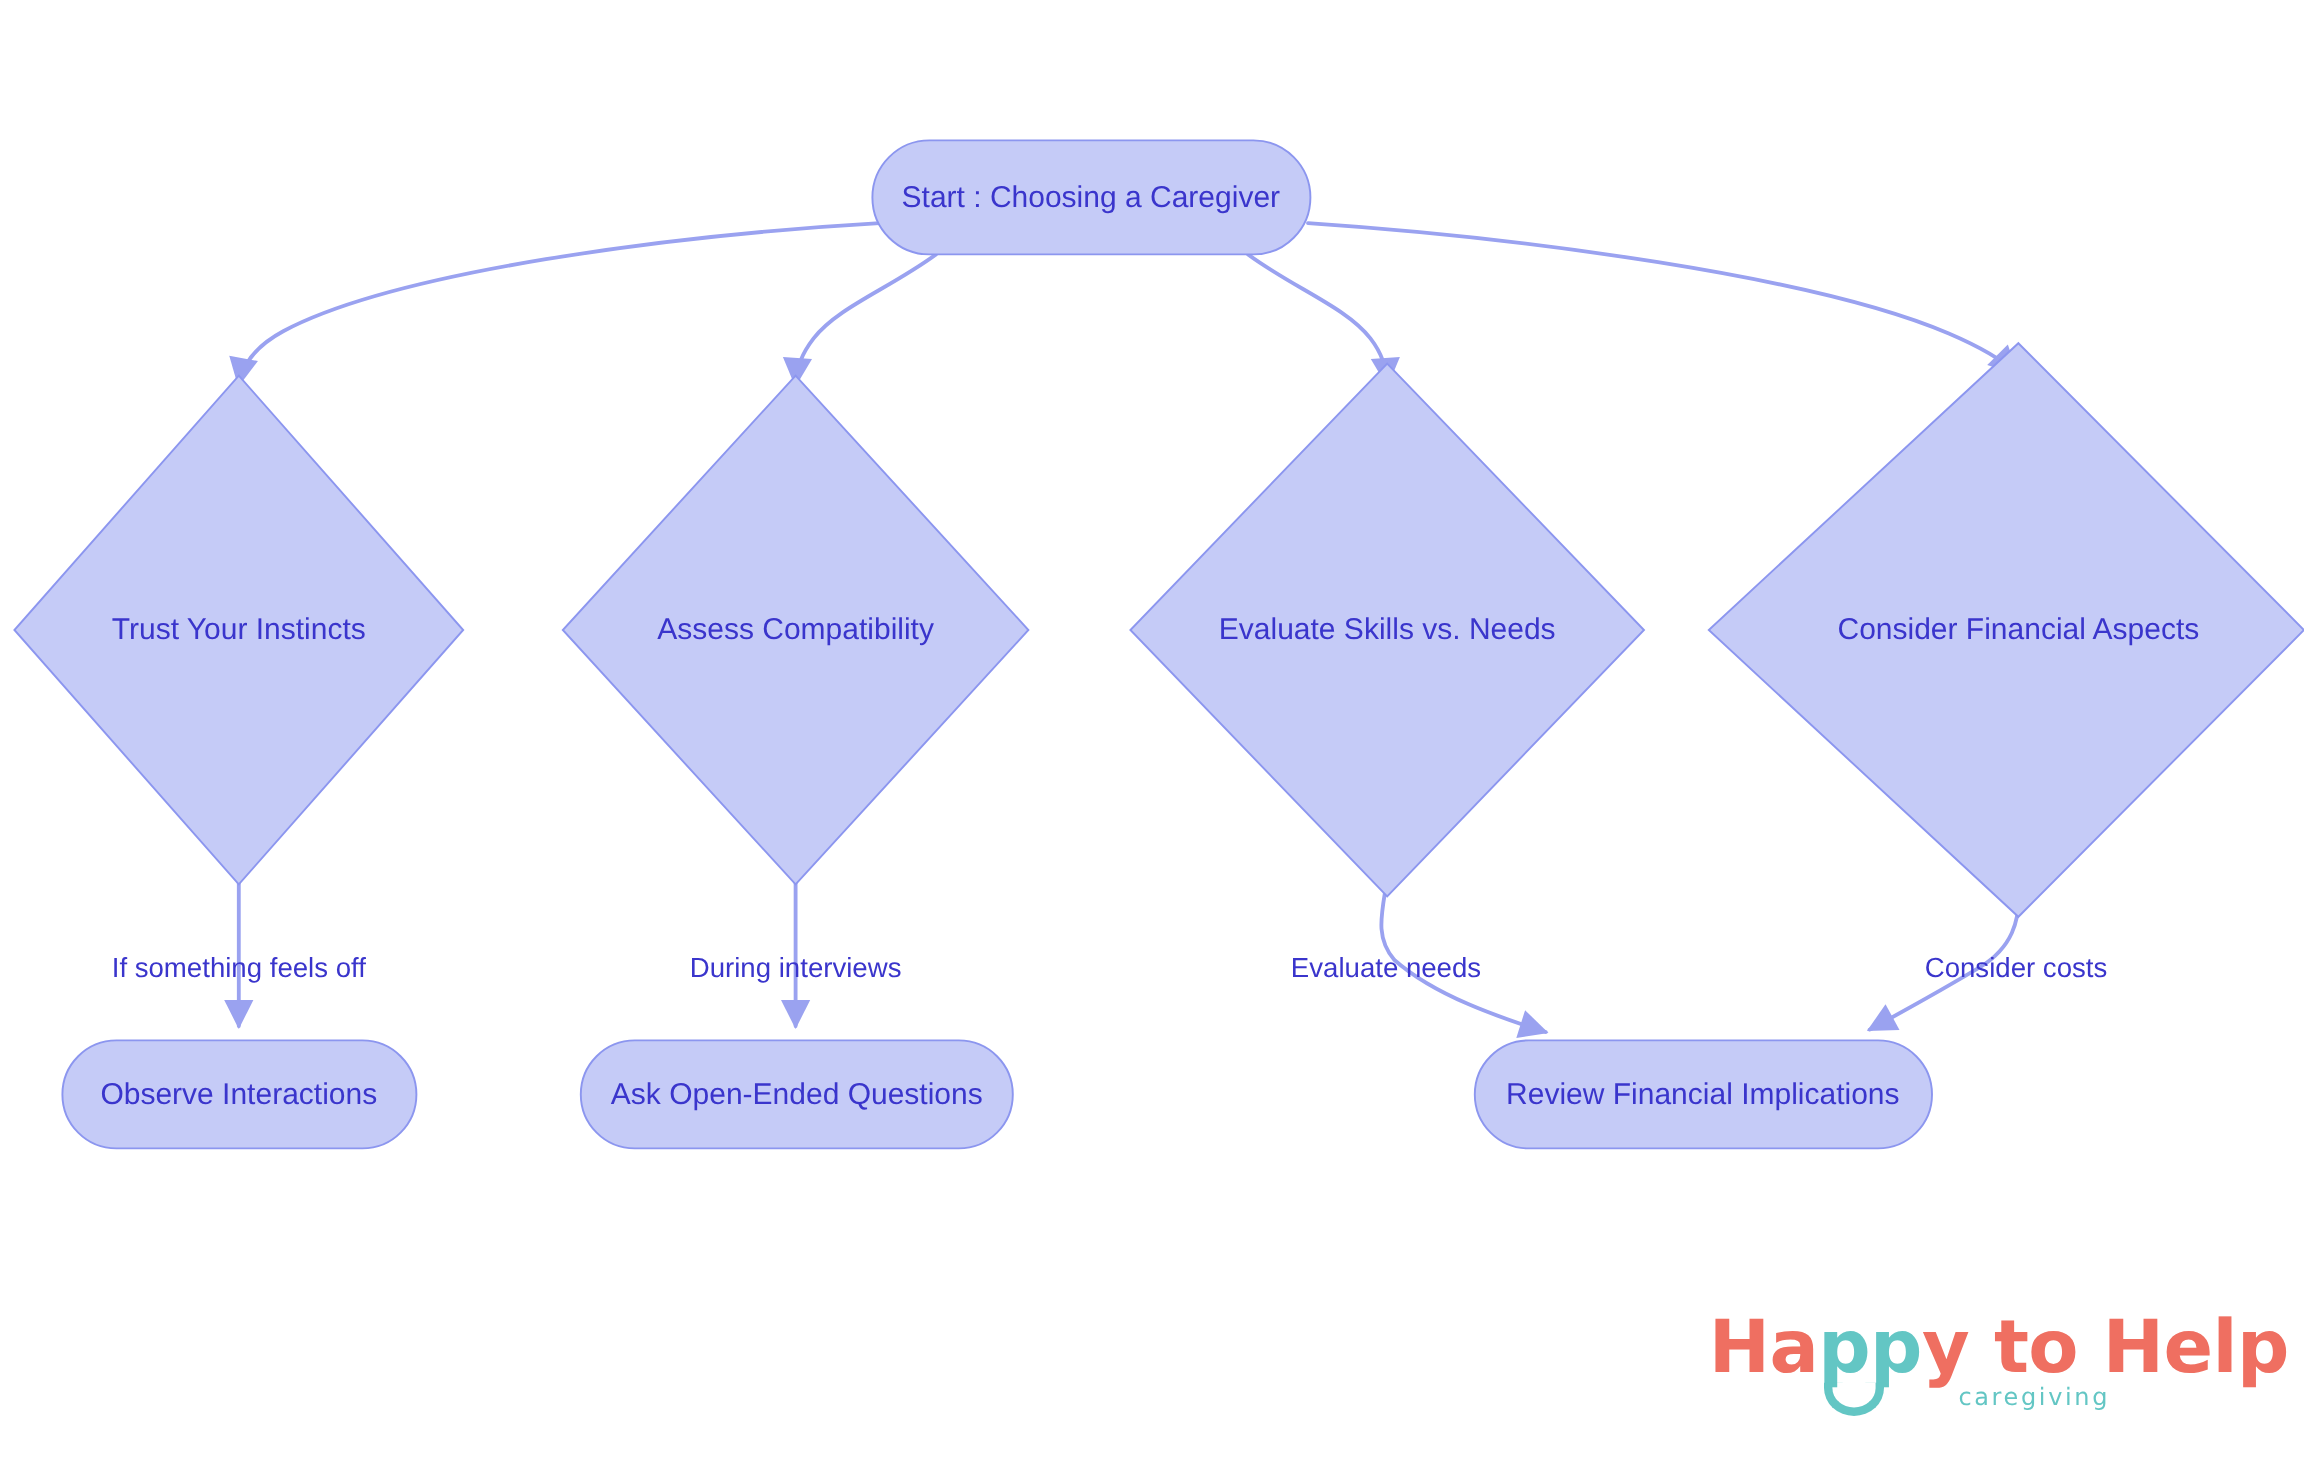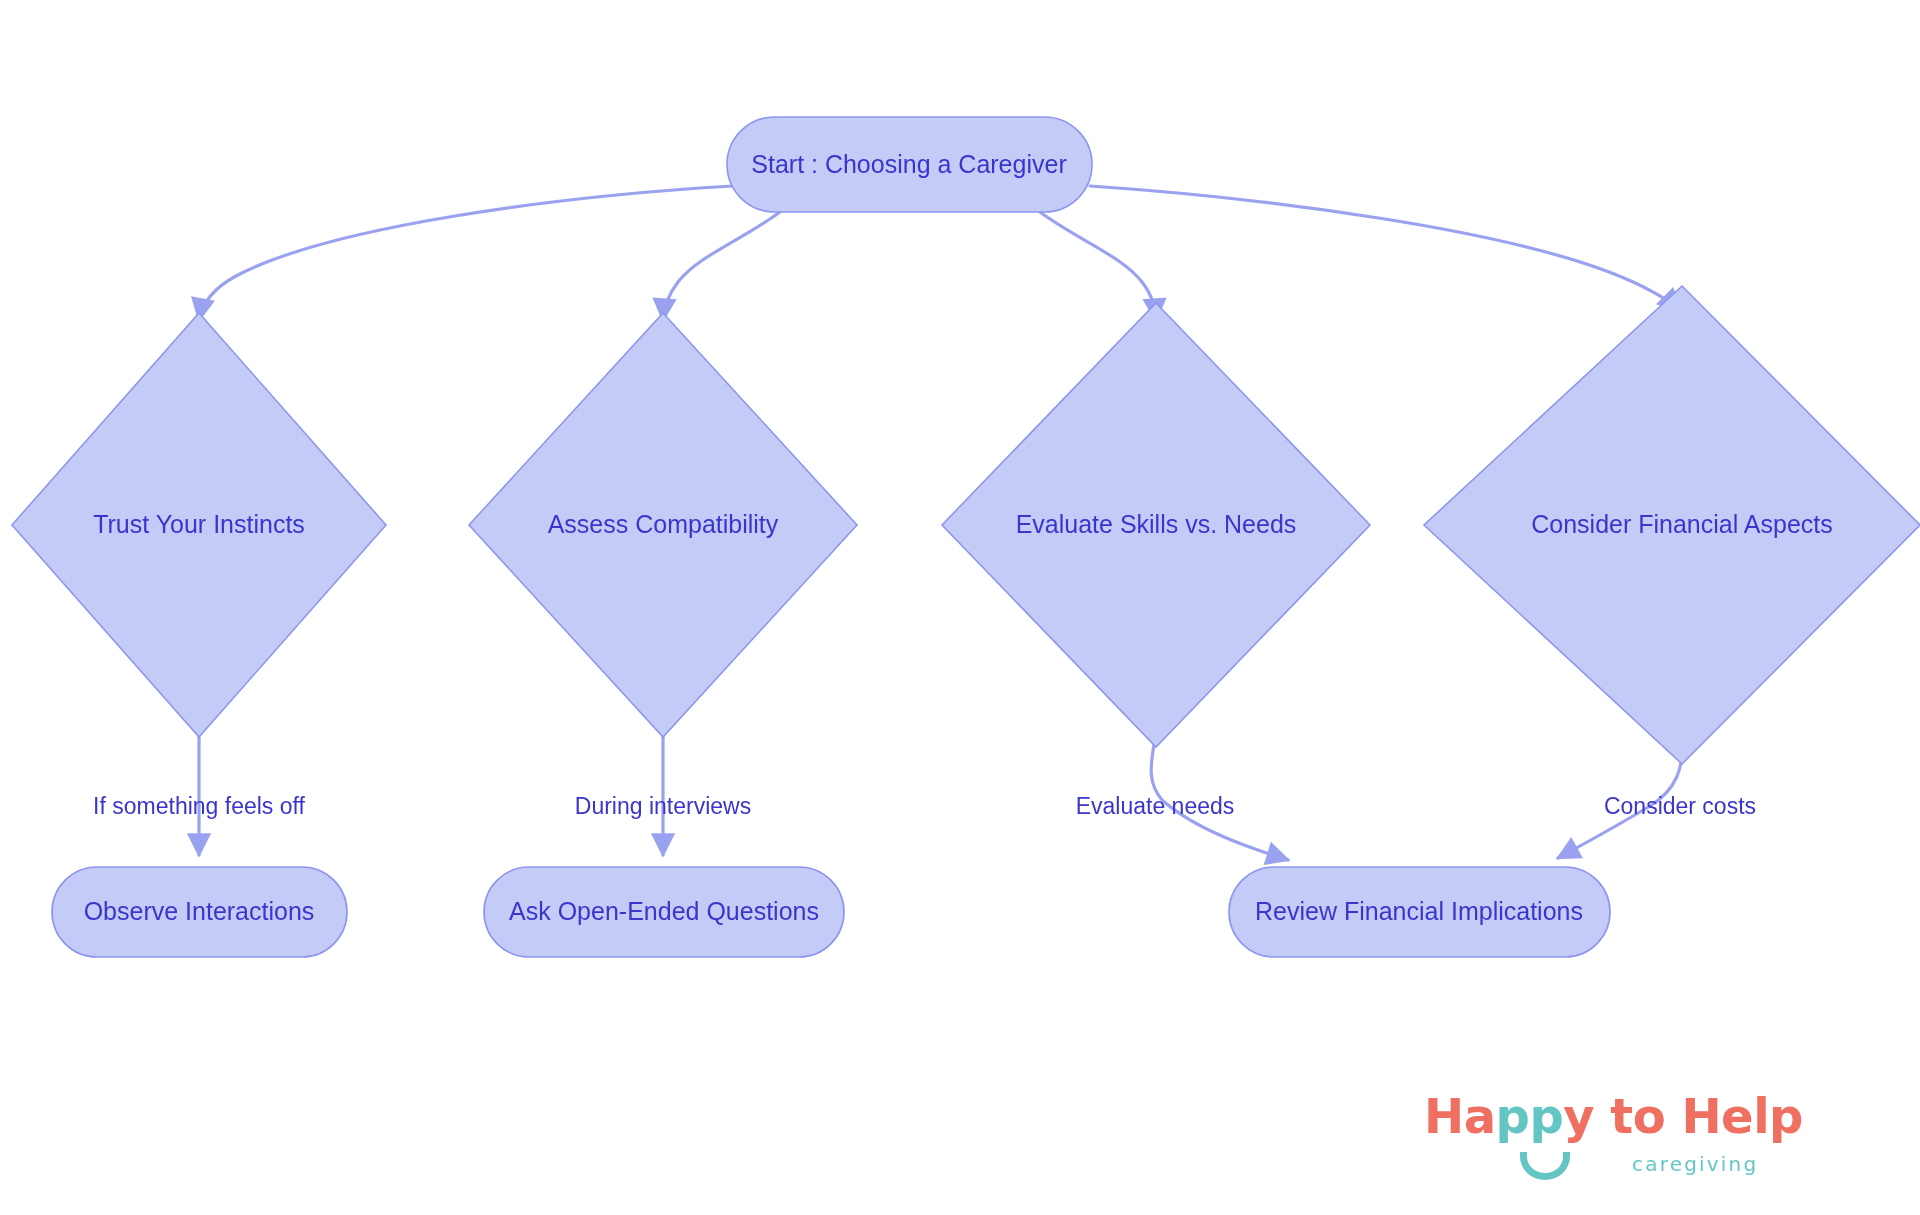--- a/index.html
+++ b/index.html
@@ -68,7 +68,7 @@
     width: 470px;
     font-family: "DejaVu Sans", "Liberation Sans", sans-serif;
     font-weight: bold;
-    font-size: 48px;
+    font-size: 61px;
     letter-spacing: -0.5px;
     color: #ef6f61;
     white-space: nowrap;

